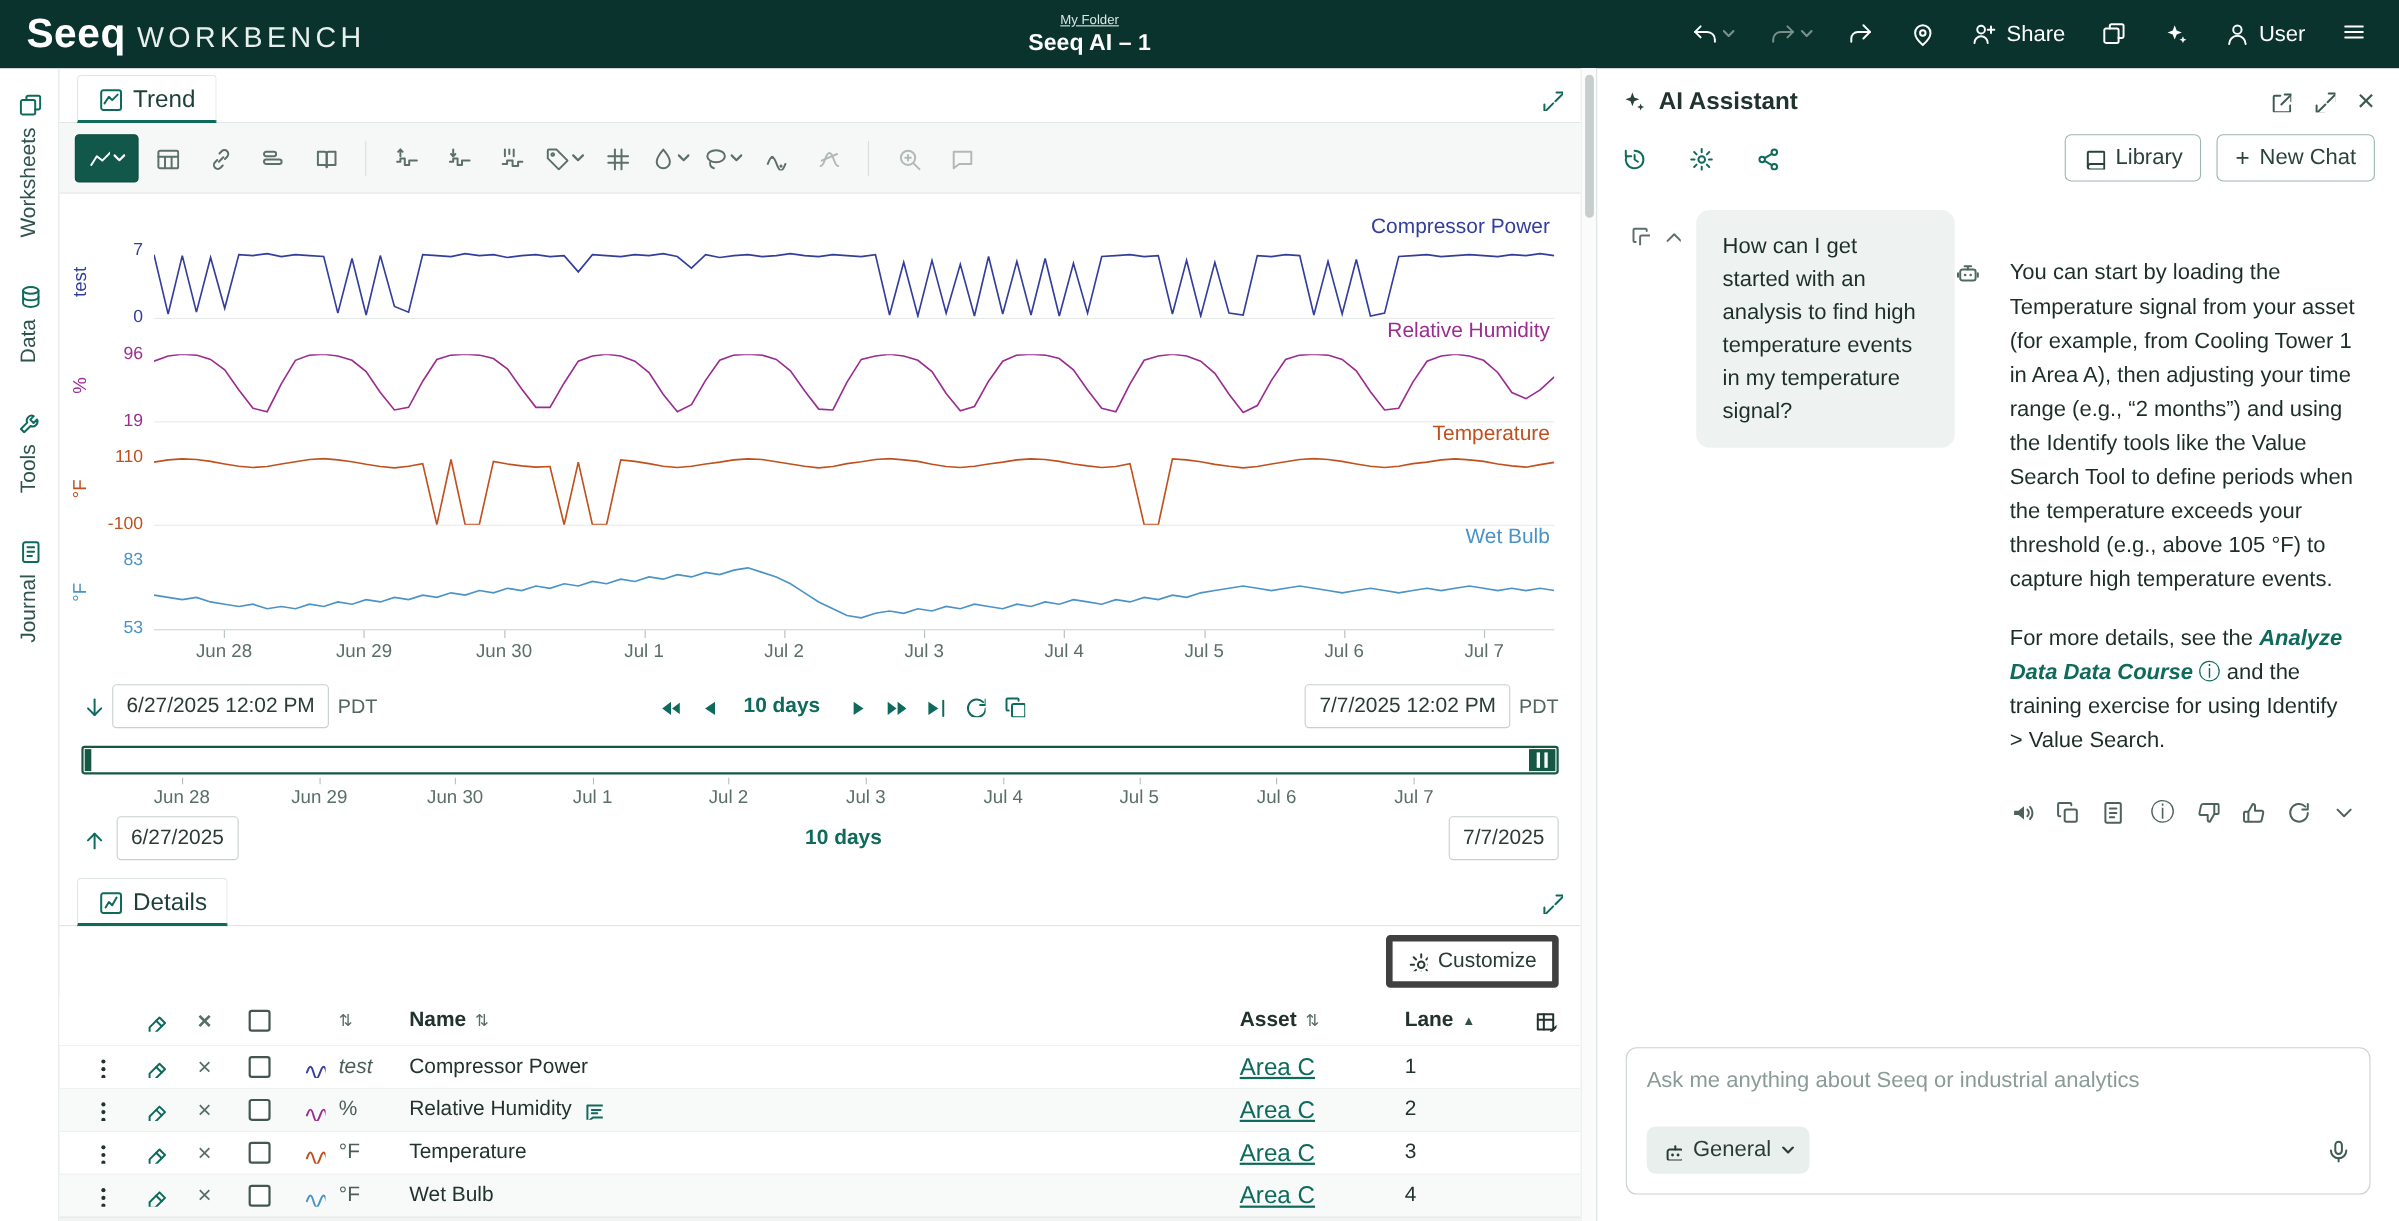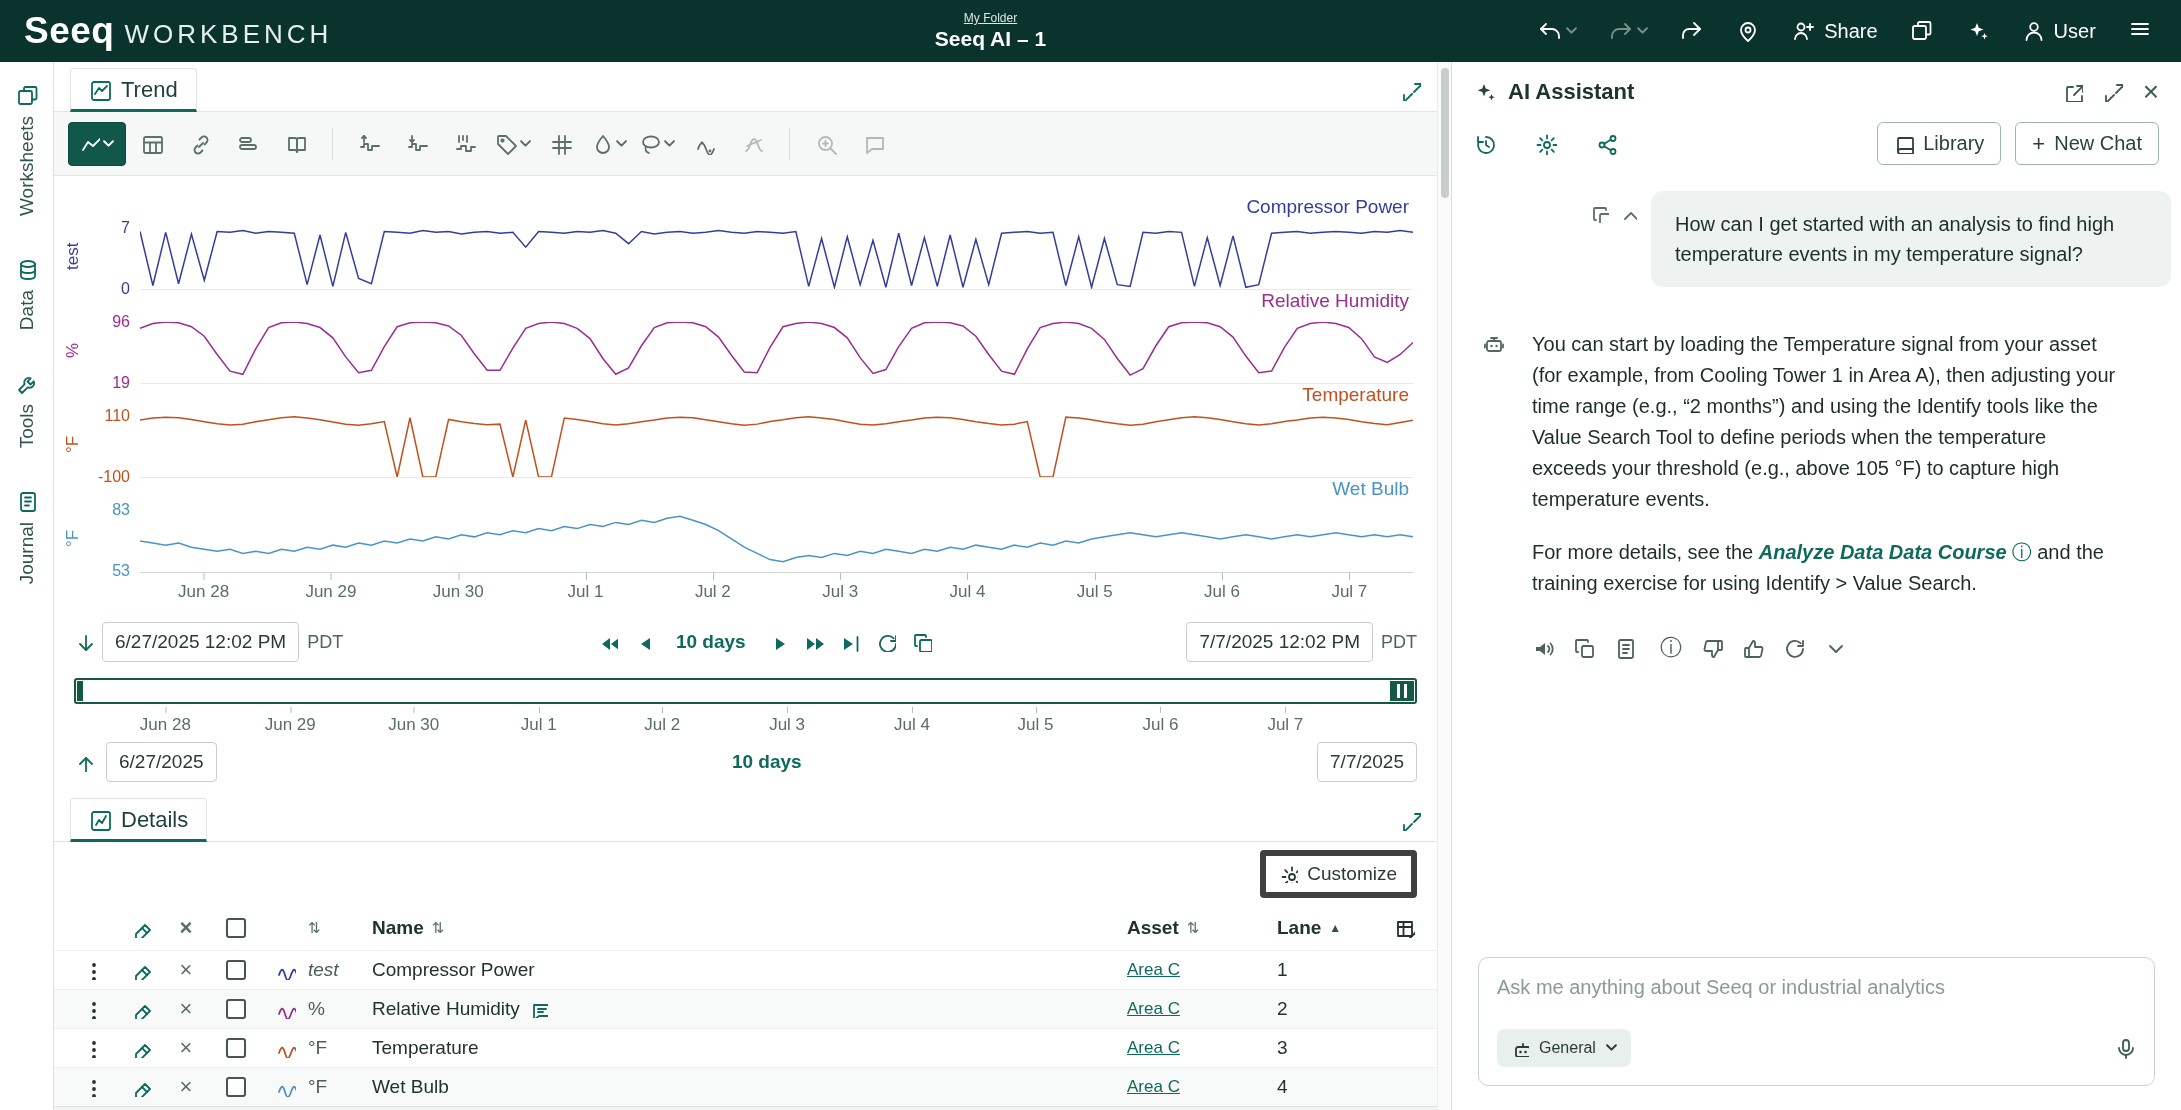--- a/index.html
+++ b/index.html
@@ -125,7 +125,7 @@
   .btn-outline{border:1px solid #9eb6b0;border-radius:6px;padding:9px 16px;font-size:20px;color:#2a423d;display:flex;align-items:center;gap:9px;background:#fff}
   .plus-glyph{font-size:22px;line-height:1}
 
-  .chat{flex:1;min-height:0;padding:14px 10px 0 30px;overflow:hidden;display:flex;flex-direction:column}
+  .chat{flex:1;min-height:0;padding:14px 40px 0 30px;overflow:hidden;display:flex;flex-direction:row}
   .user-row{display:flex;justify-content:flex-end;align-items:flex-start;gap:14px}
   .msg-tools{display:flex;gap:10px;color:#5d6f6b;padding-top:14px}
   .bubble{background:var(--bubble-bg);border-radius:12px;padding:18px 24px;max-width:520px;font-size:20px;line-height:1.5;color:#1d2e2a}

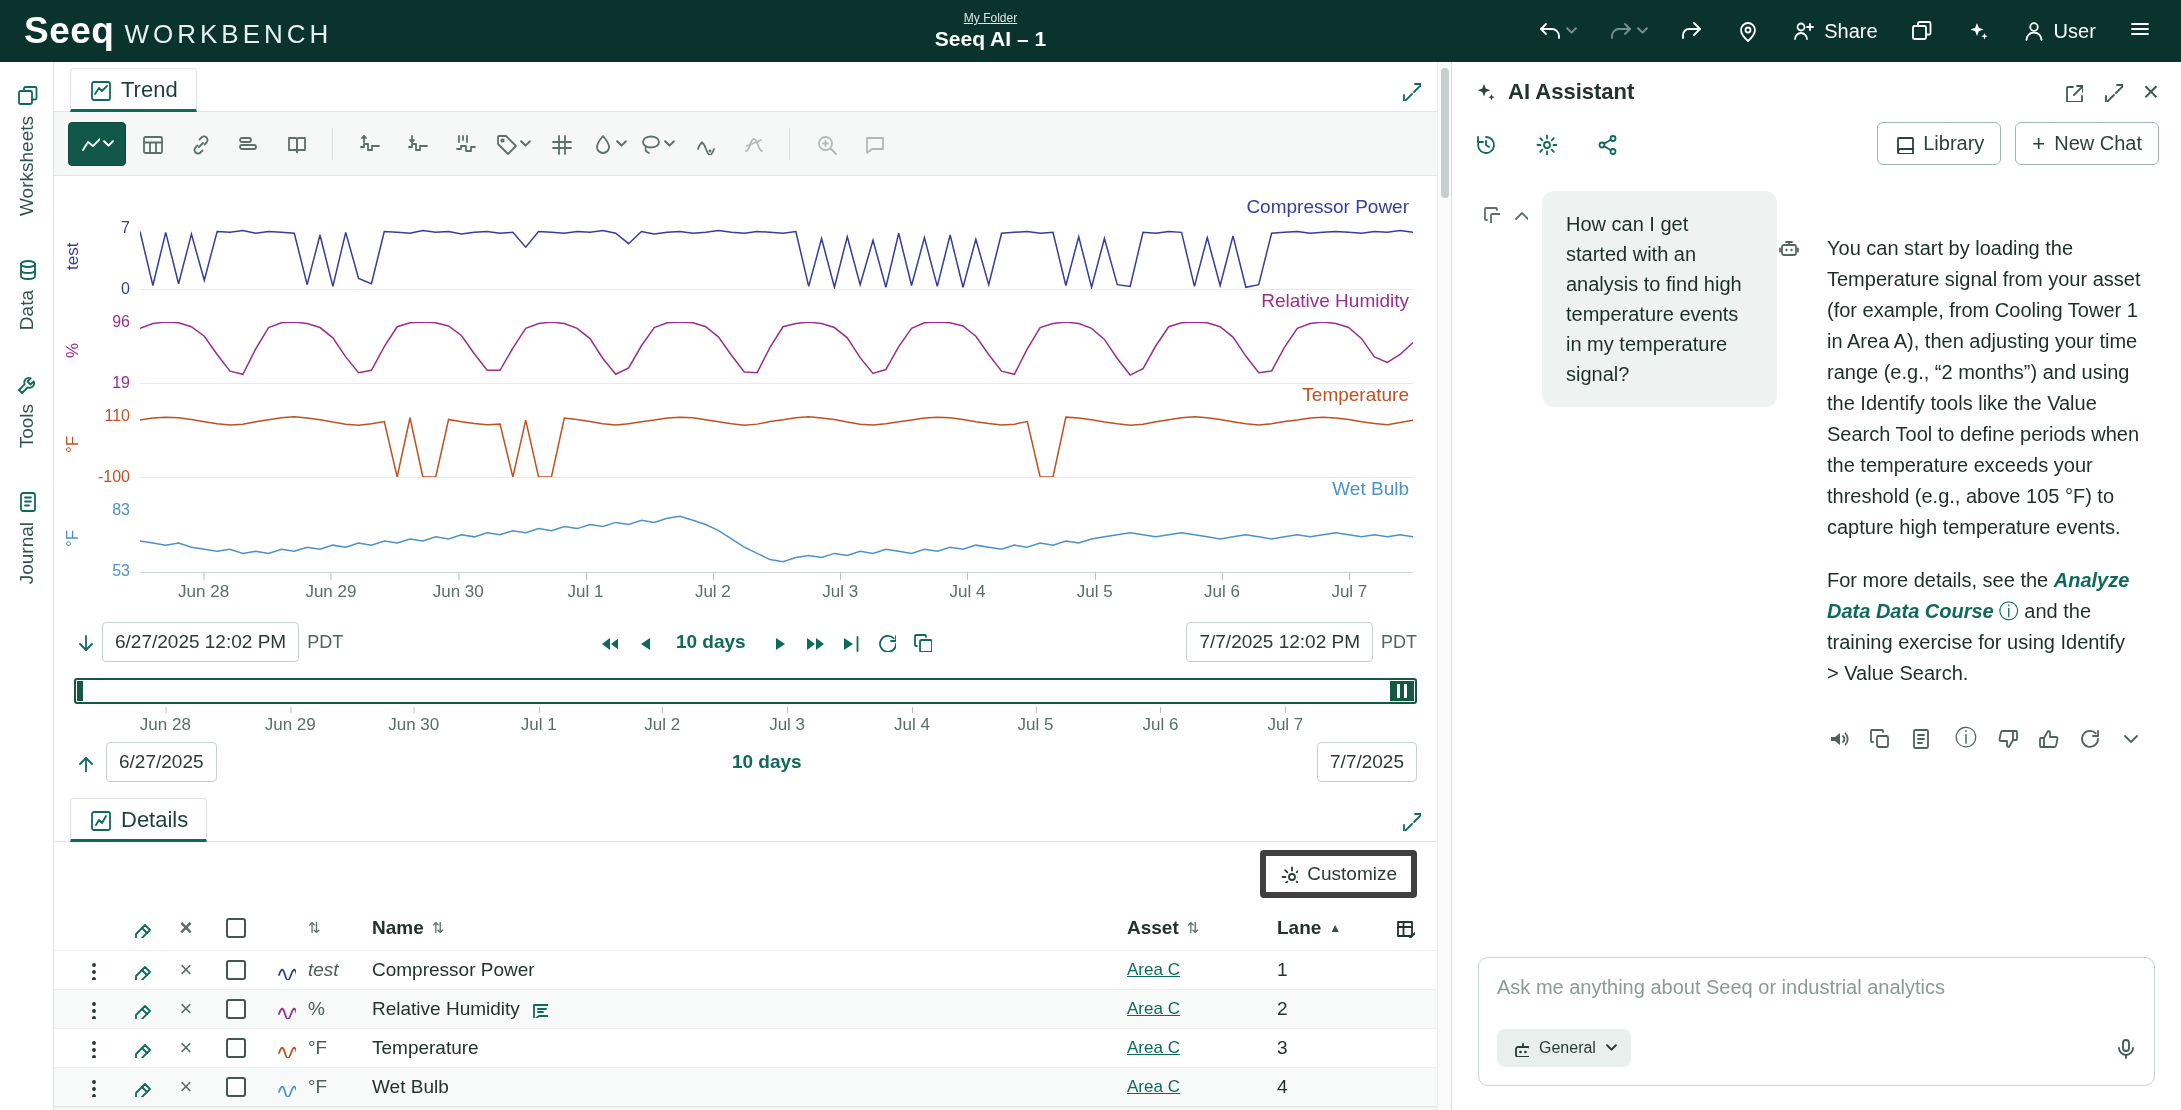--- a/index.html
+++ b/index.html
@@ -107,7 +107,7 @@
   .unit-c{color:#4c5e59}
   .unit-c.it{font-style:italic}
   .name-c{color:#22332f;gap:10px}
-  .alink{color:var(--link);text-decoration:underline;font-size:17px}
+  .alink{color:var(--link);text-decoration:underline;font-size:22px}
   .hscroll{height:14px;background:#f2f4f3;border-top:1px solid #e0e5e3;position:relative;margin-top:auto;flex:0 0 auto}
   .hscroll .thumb{position:absolute;left:4px;top:3px;height:8px;width:52%;background:#c6cdcb;border-radius:4px}
 

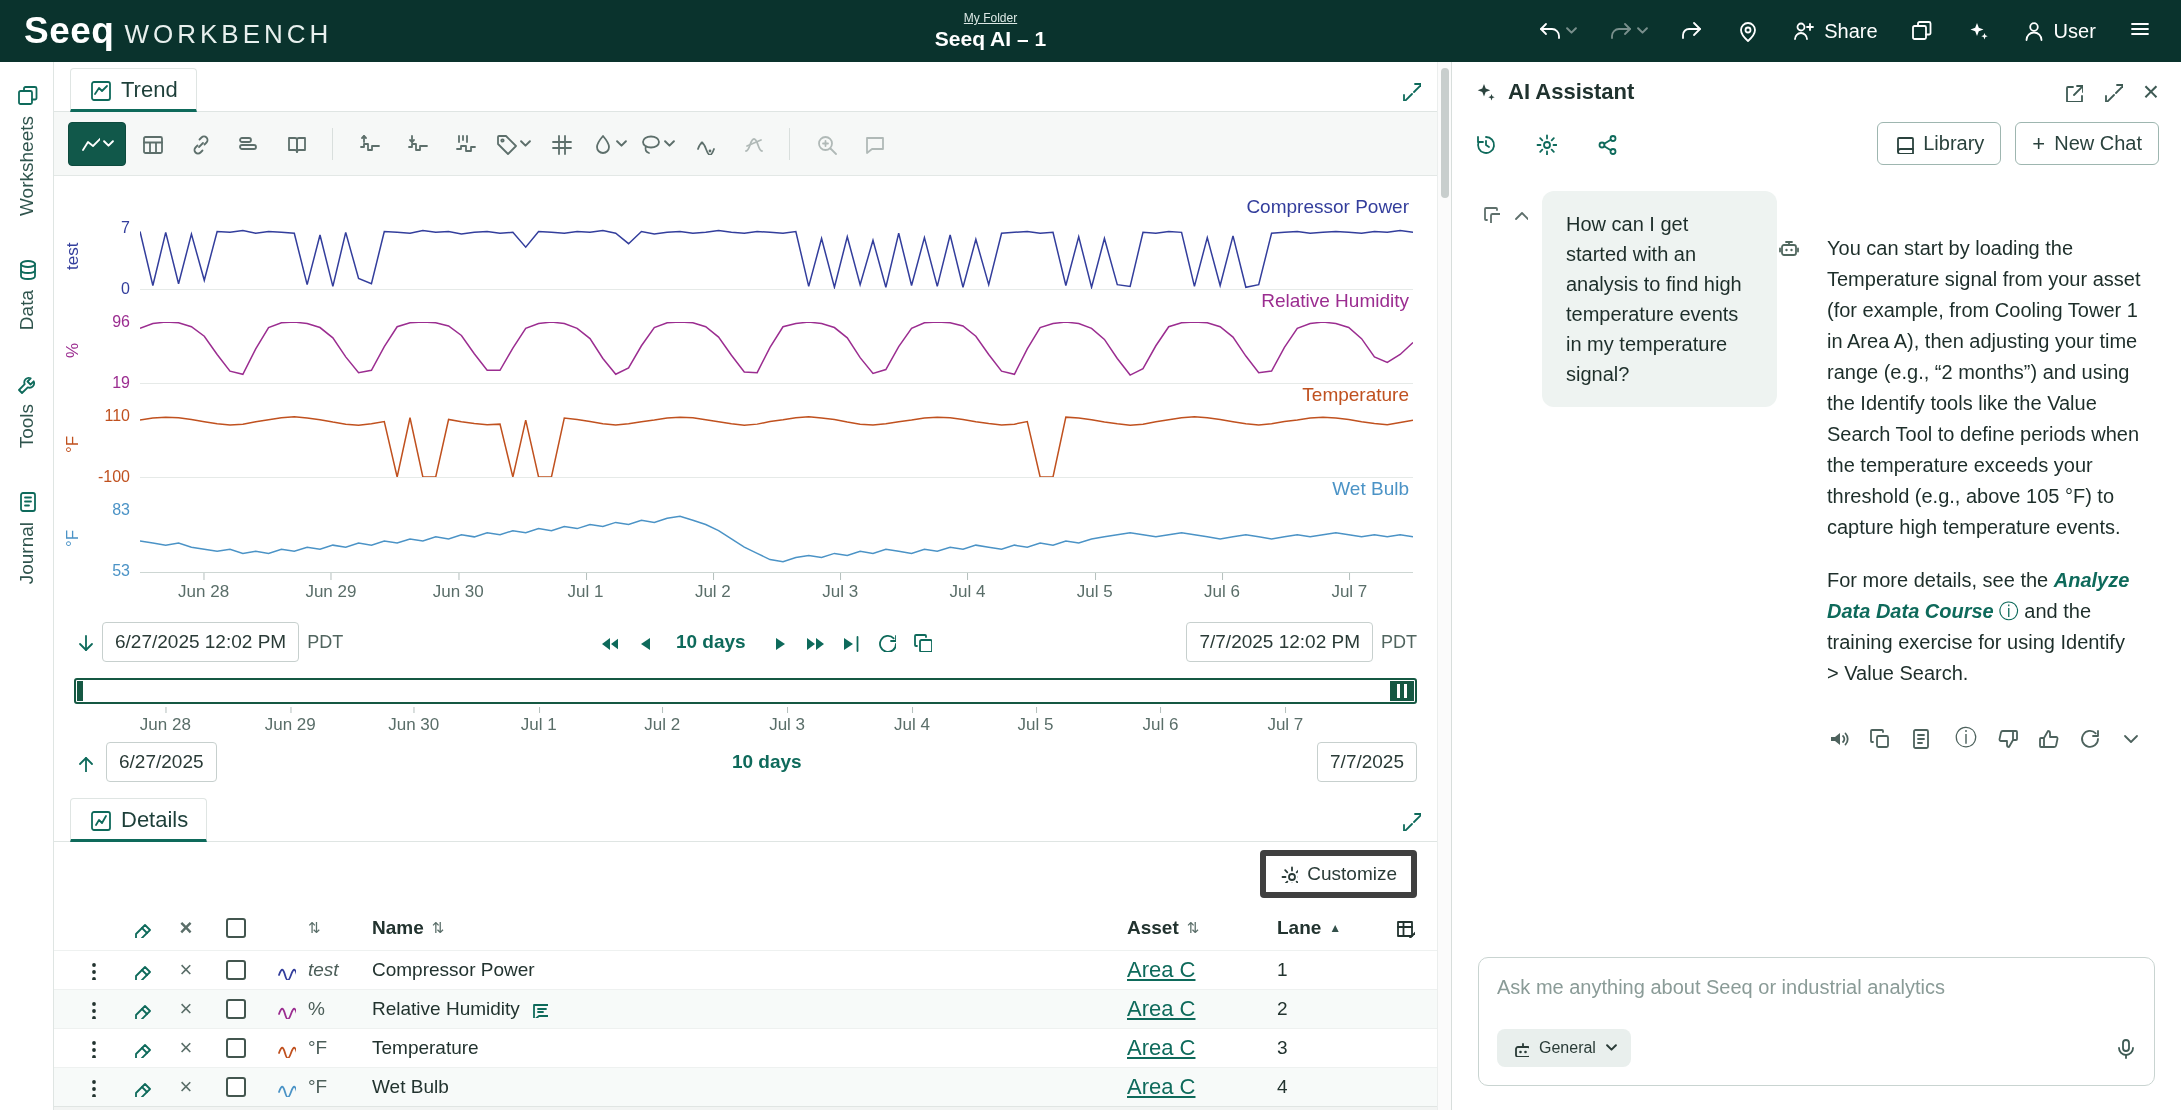--- a/index.html
+++ b/index.html
@@ -142,7 +142,7 @@
   .ask{border:none;outline:none;font-size:20px;color:#2a3b37;width:100%;font-family:"Liberation Sans",sans-serif;background:transparent}
   .ask::placeholder{color:#8a9b97}
   .input-bottom{display:flex;align-items:center}
-  .mode-pill{display:flex;align-items:center;gap:10px;background:#e9efed;border-radius:8px;padding:10px 14px;font-size:16px;color:#2a3b37}
+  .mode-pill{display:flex;align-items:center;gap:10px;background:#e9efed;border-radius:8px;padding:10px 14px;font-size:20px;color:#2a3b37}
   .mic{margin-left:auto;color:#3e5a54}
 </style>
 </head>

